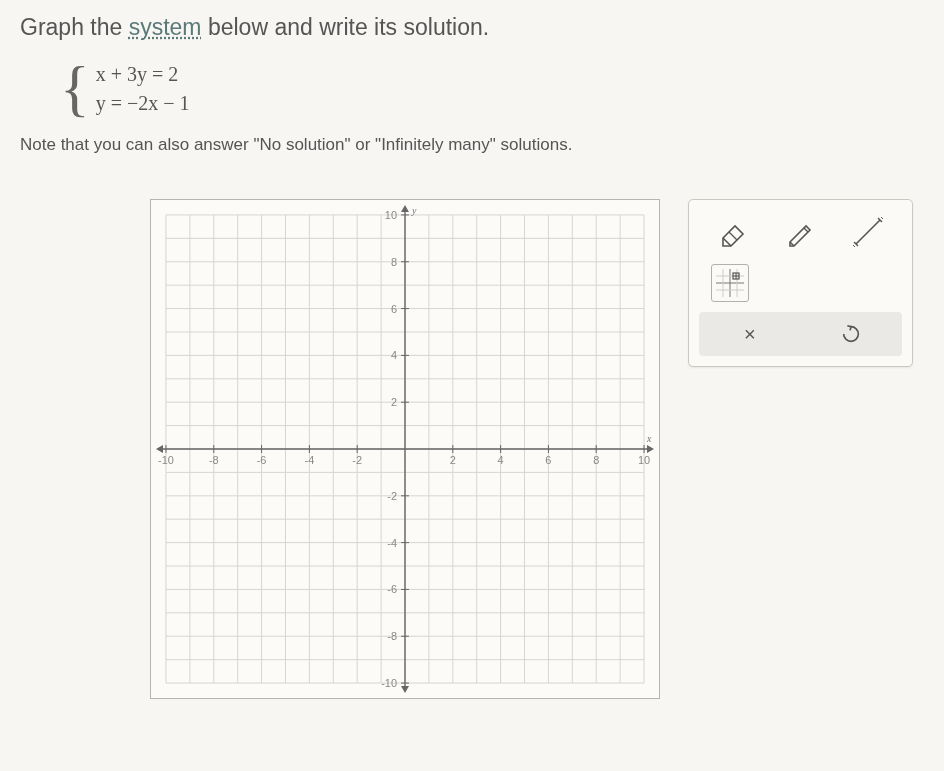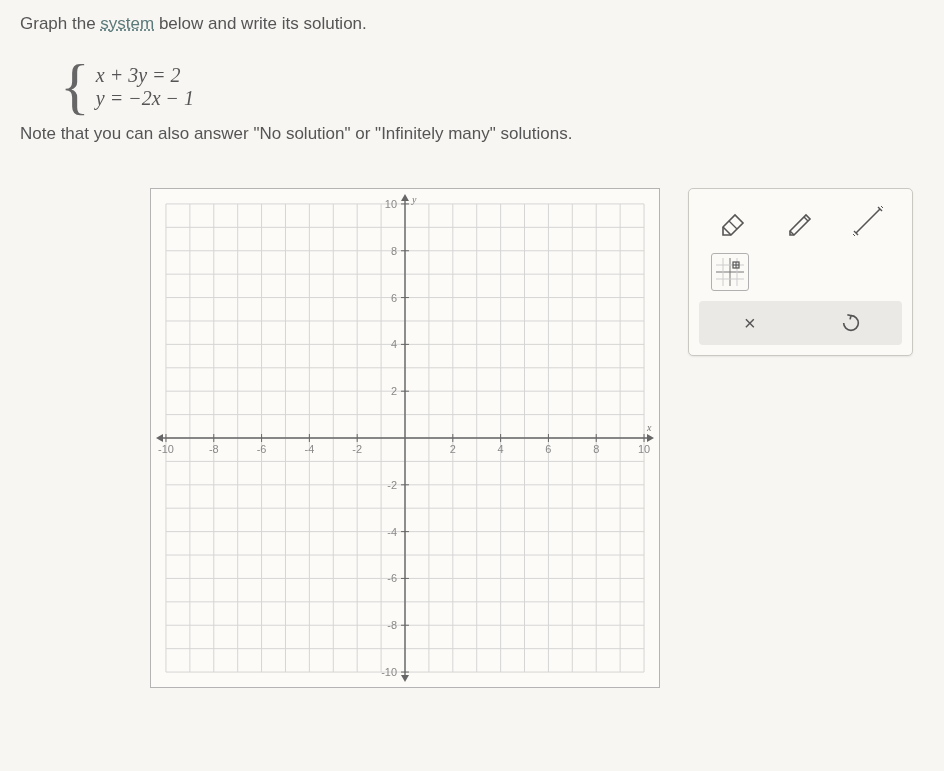--- a/index.html
+++ b/index.html
@@ -11,7 +11,7 @@
     color: #444;
     width: 944px;
   }
-  .instr { font-size: 17px; color: #555; margin-bottom: 30px; }
+  .instr { font-size: 23px; color: #555; margin-bottom: 16px; }
   .instr a { color: #5a7a7a; text-decoration: underline dotted; }
   .eq-block { margin: 8px 0 14px 40px; display: flex; align-items: center; }
   .brace { font-size: 62px; font-weight: 100; color: #666; line-height: 0.6; margin-right: 6px; font-family: 'Times New Roman', serif; }

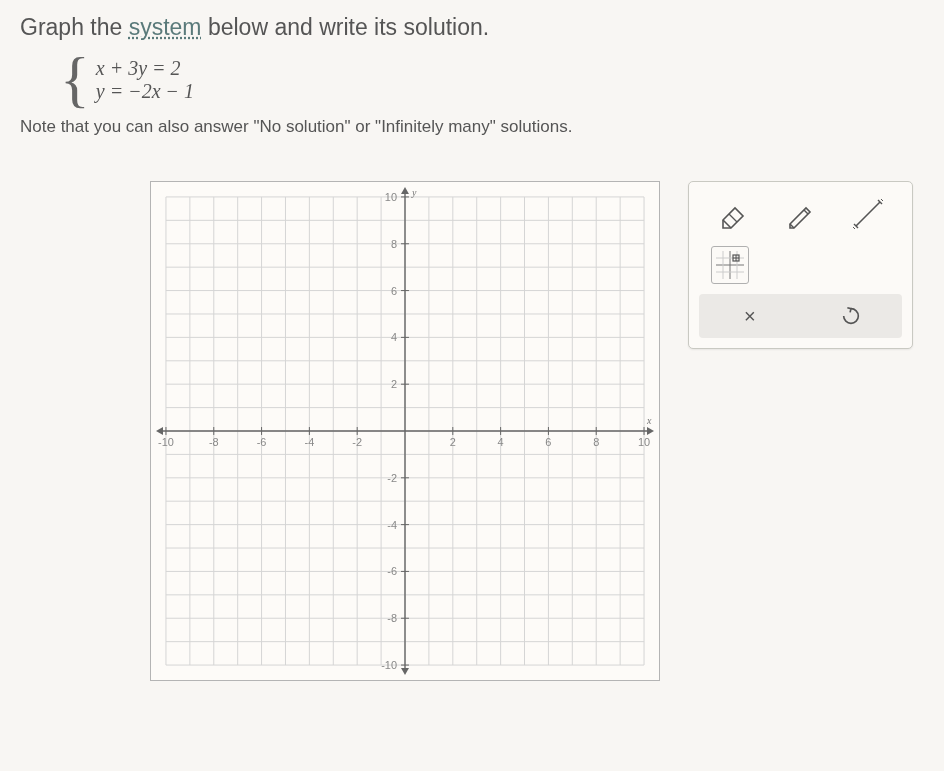--- a/index.html
+++ b/index.html
@@ -16,7 +16,7 @@
   .eq-block { margin: 8px 0 14px 40px; display: flex; align-items: center; }
   .brace { font-size: 62px; font-weight: 100; color: #666; line-height: 0.6; margin-right: 6px; font-family: 'Times New Roman', serif; }
   .eqs { font-family: 'Times New Roman', serif; font-size: 20px; color: #555; }
-  .eqs div { margin: 0 0; font-style: italic; }
+  .eqs div { margin: 6px 0; }
   .note { font-size: 17px; color: #555; margin-bottom: 44px; }
   .work-area { display: flex; align-items: flex-start; gap: 28px; padding-left: 130px; }
   .graph-box { width: 510px; height: 500px; border: 1px solid #b4b4b4; position: relative; background: #fdfbf8; }

